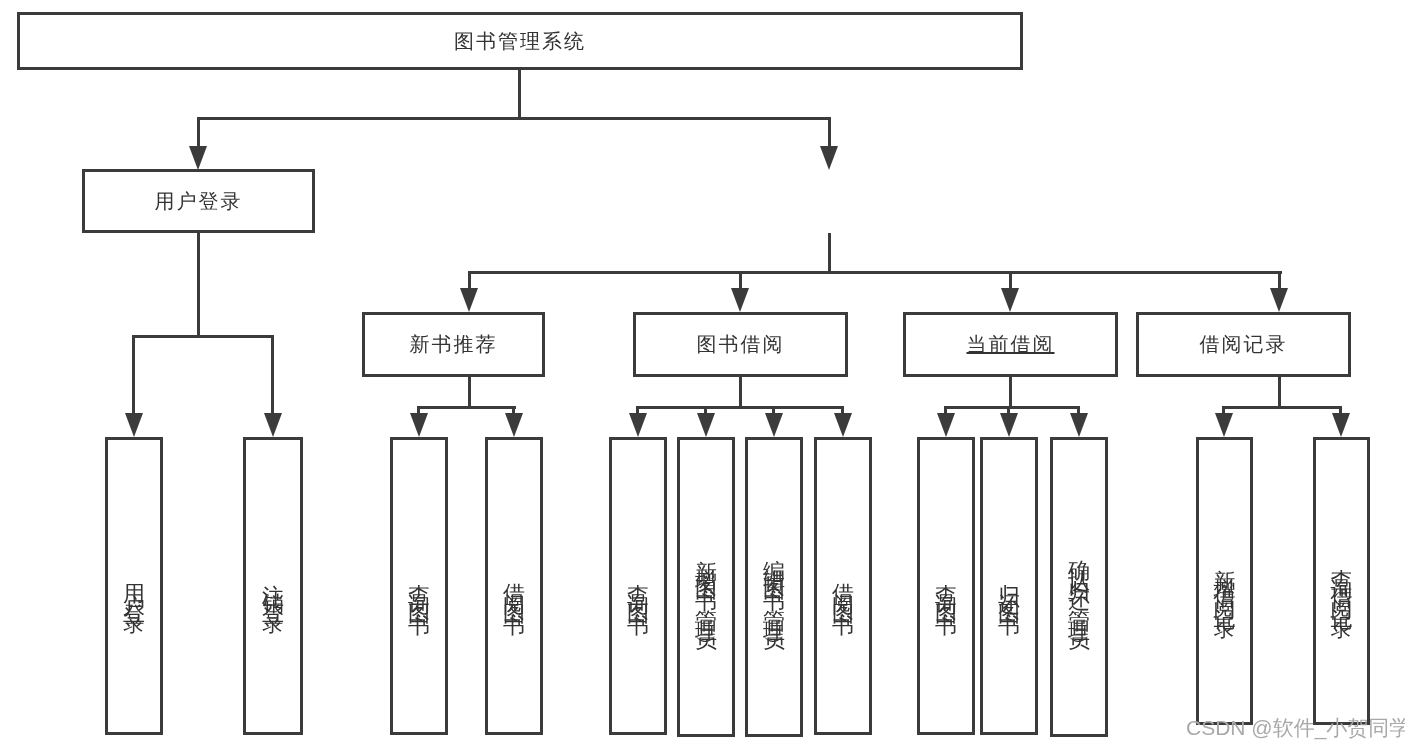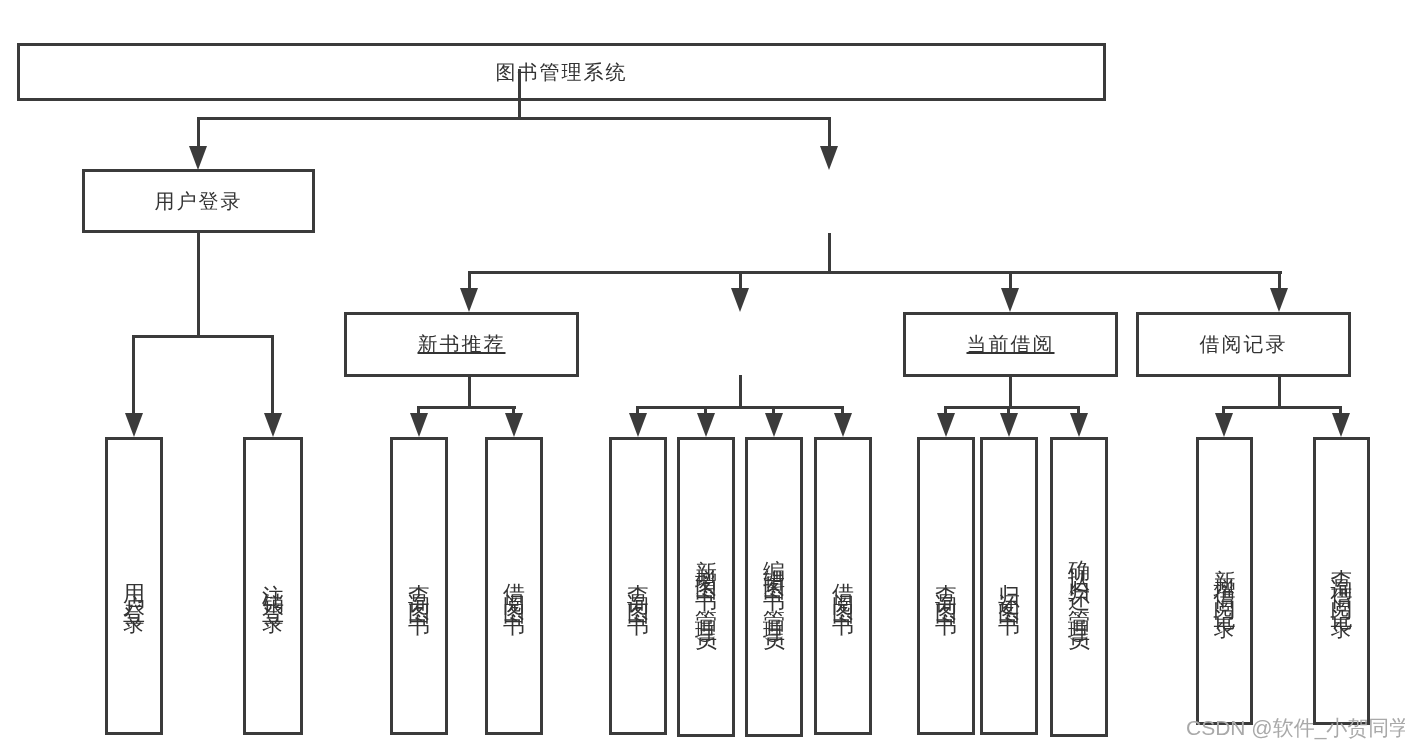--- a/index.html
+++ b/index.html
@@ -68,7 +68,7 @@
 
 <div class="canvas">
 
-  <div class="box" style="left:17px;top:12px;width:1089px;height:58px;margin-top:31px;">
+  <div class="box" style="left:17px;top:12px;width:1006px;height:58px;">
     <span>图书管理系统</span>
   </div>
 

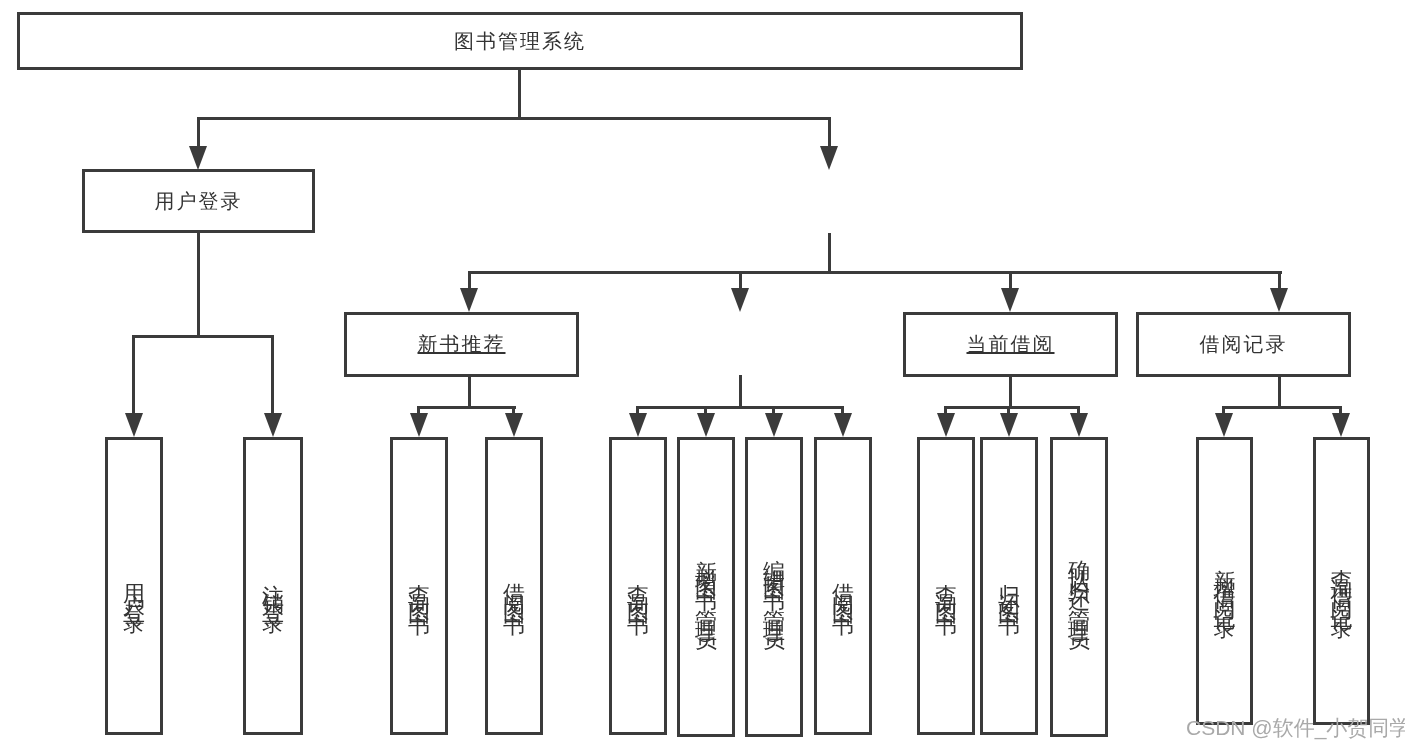--- a/index.html
+++ b/index.html
@@ -76,7 +76,7 @@
     <span>用户登录</span>
   </div>
 
-  <div class="box" style="left:344px;top:312px;width:235px;height:65px;text-decoration:underline;">
+  <div class="box" style="left:362px;top:312px;width:183px;height:65px;">
     <span>新书推荐</span>
   </div>
   <div class="box" style="left:903px;top:312px;width:215px;height:65px;text-decoration:underline;">

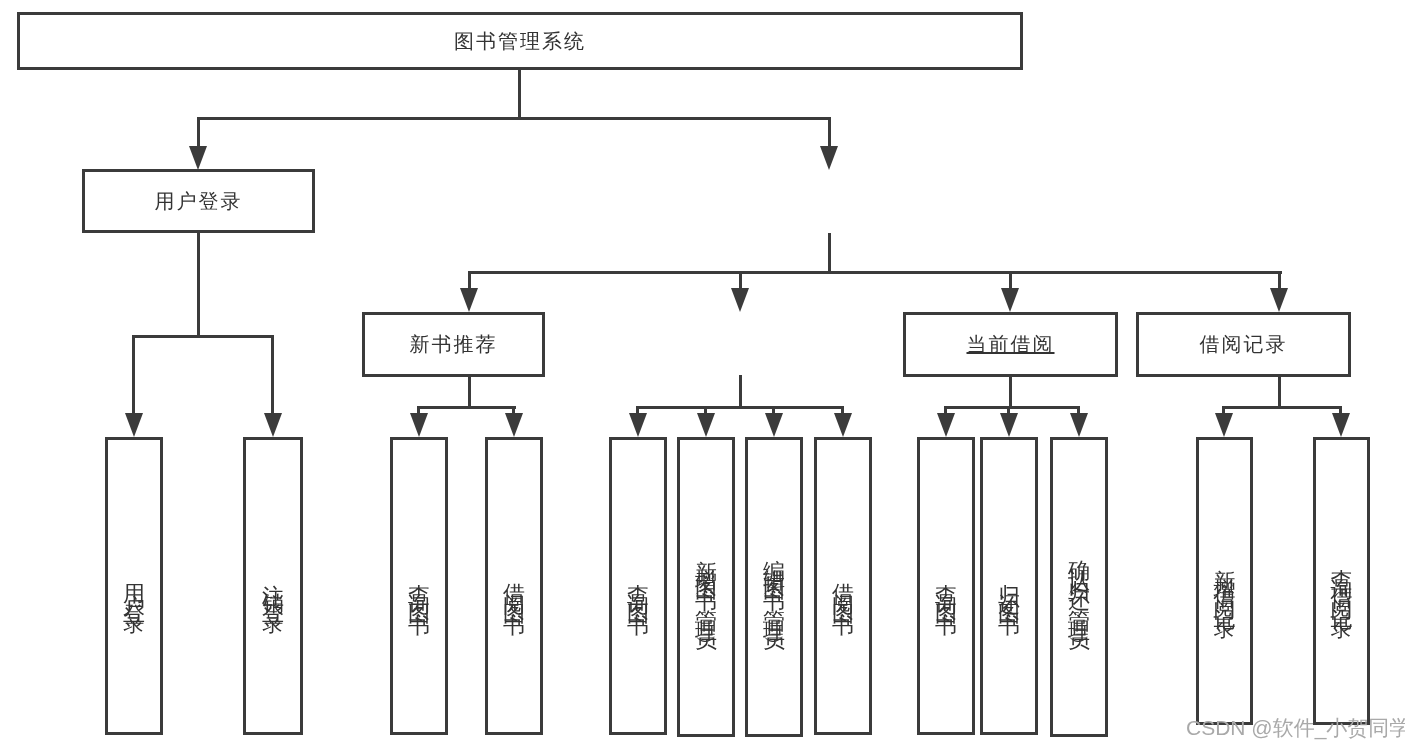--- a/index.html
+++ b/index.html
@@ -78,6 +78,9 @@
 
   <div class="box" style="left:362px;top:312px;width:183px;height:65px;">
     <span>新书推荐</span>
+  </div>
+  <div class="box" style="left:633px;top:312px;width:215px;height:65px;">
+    <span>图书借阅</span>
   </div>
   <div class="box" style="left:903px;top:312px;width:215px;height:65px;text-decoration:underline;">
     <span>当前借阅</span>

